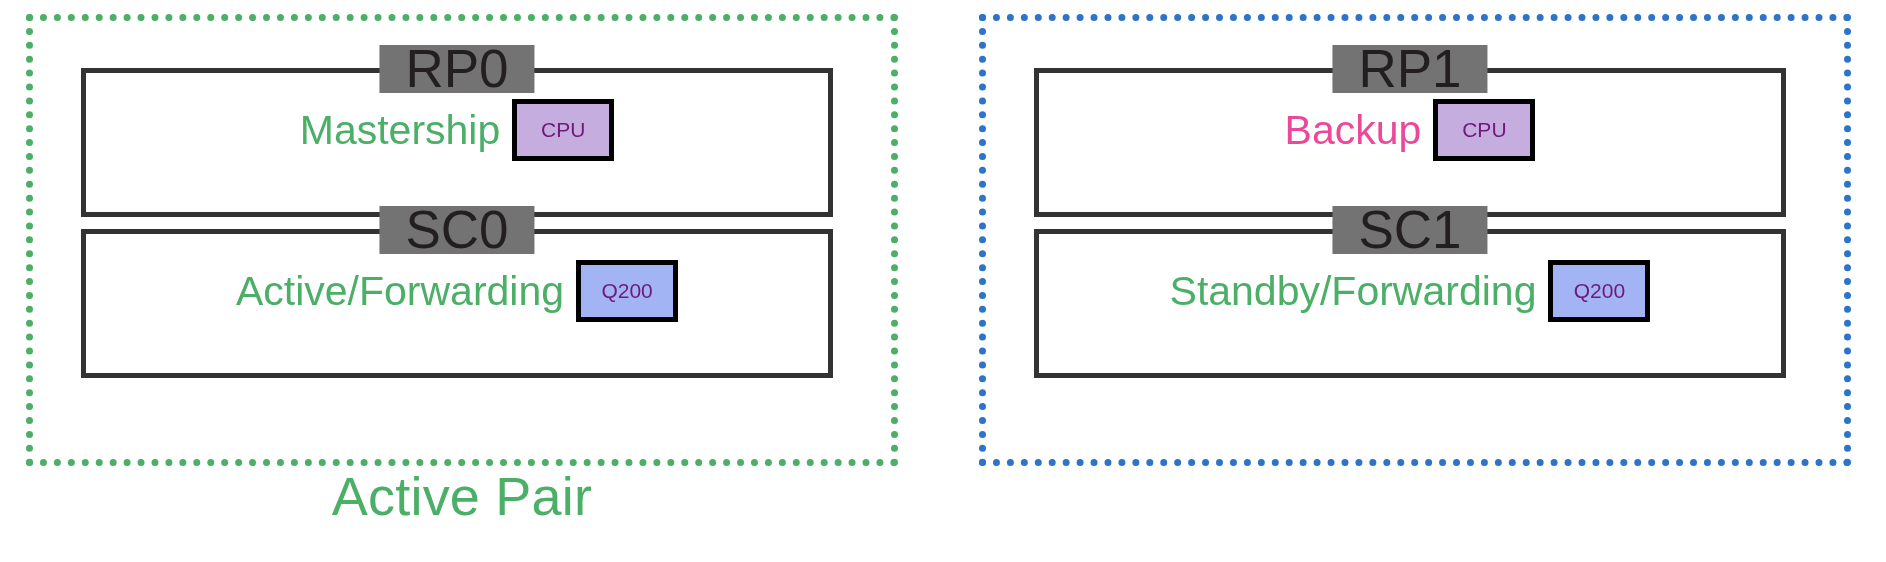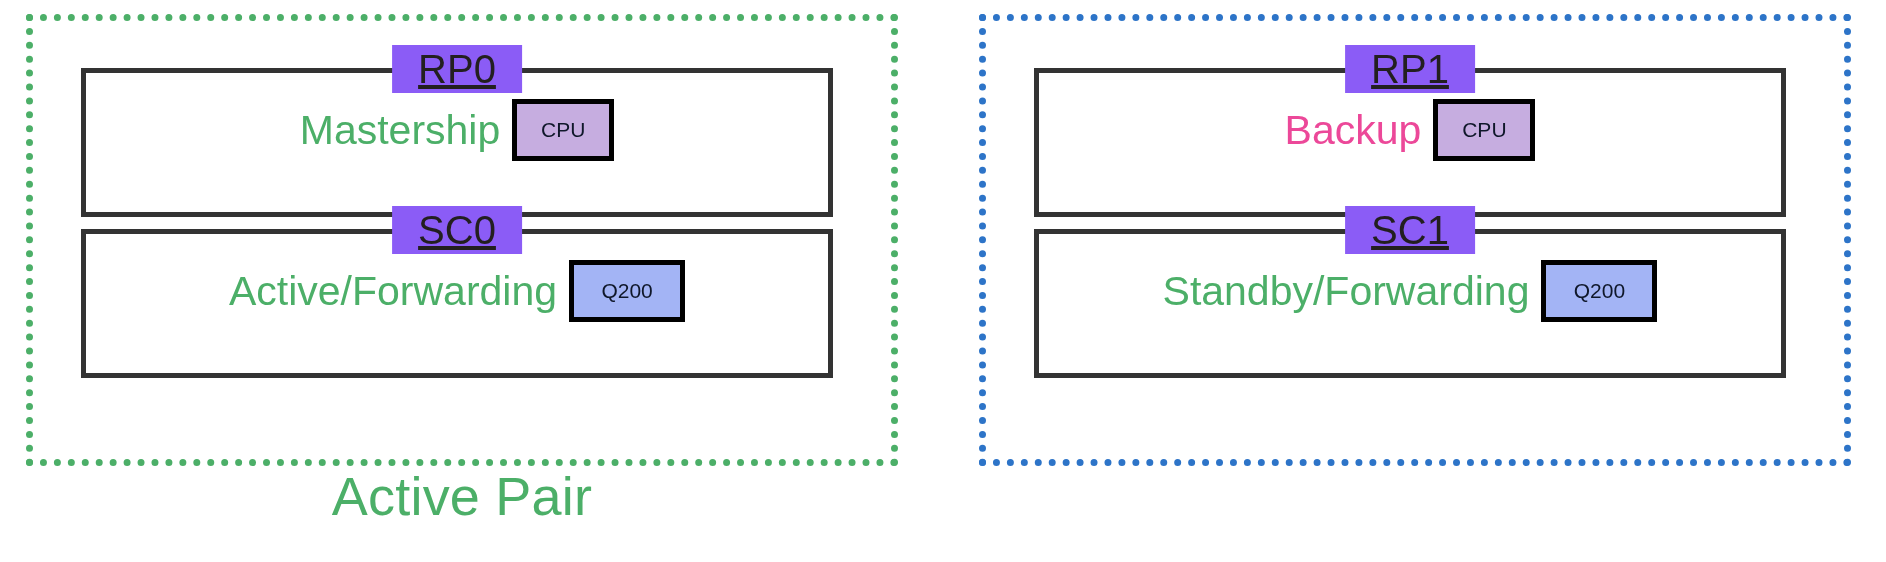--- a/index.html
+++ b/index.html
@@ -90,13 +90,12 @@
     top: -28px;
     left: 50%;
     transform: translateX(-50%);
-    background: #8b5cf6;
+    background: #737373;
     padding: 0 26px;
-    font-size: 40px;
+    font-size: 53px;
     line-height: 48px;
     color: #231f20;
     white-space: nowrap;
-    text-decoration: underline;
   }
 
   

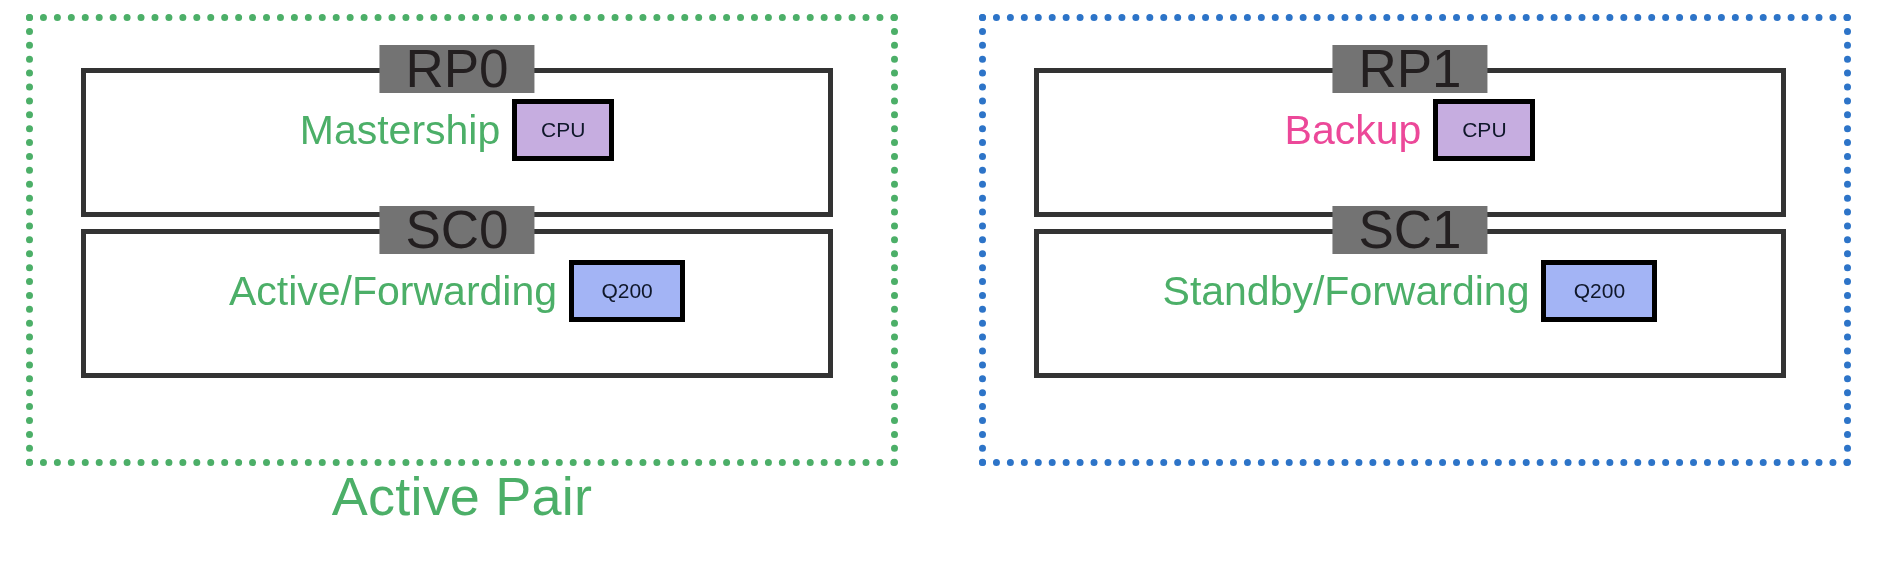--- a/index.html
+++ b/index.html
@@ -131,7 +131,7 @@
     justify-content: center;
     font-size: 21px;
     line-height: 24px;
-    color: #0f172a;
+    color: #701a75;
     flex: 0 0 auto;
   }
   .chip.cpu-chip {

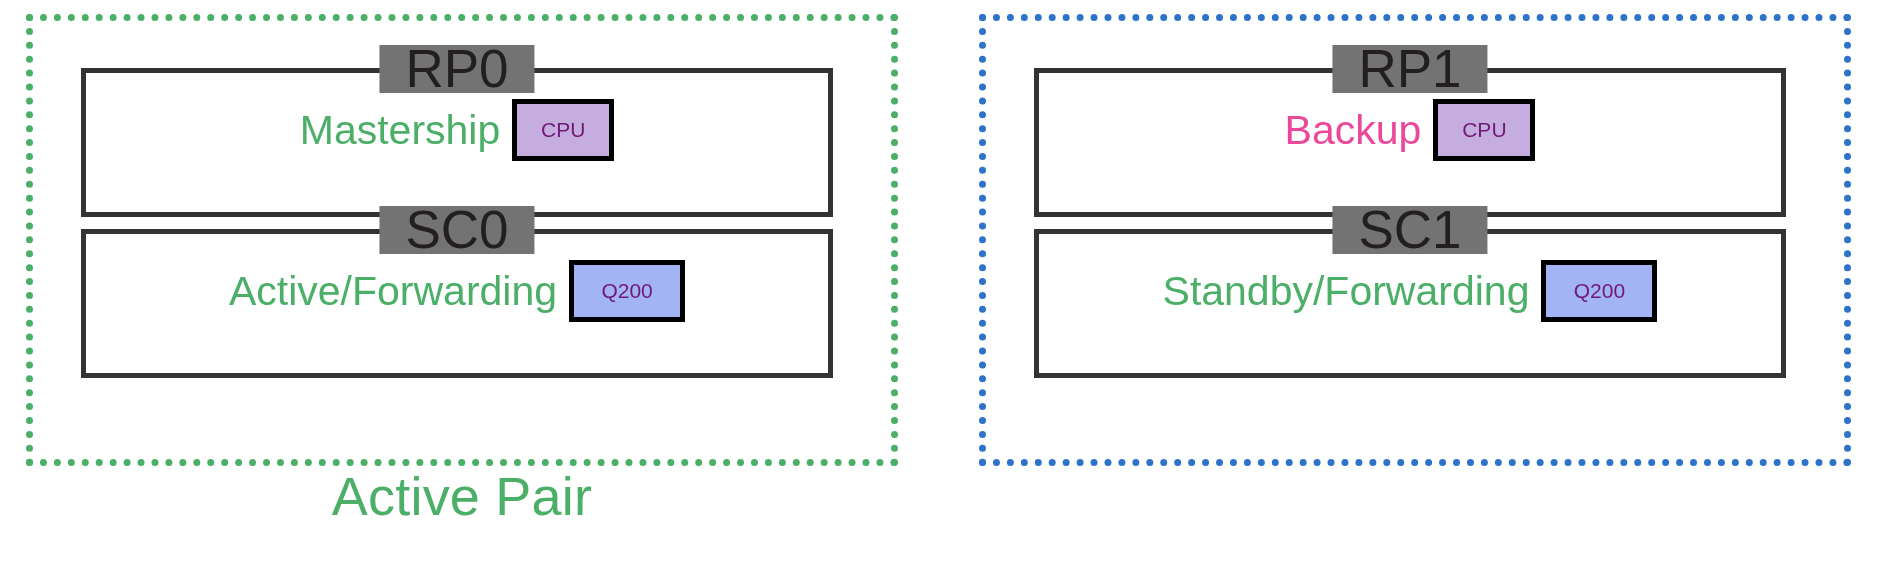--- a/index.html
+++ b/index.html
@@ -140,7 +140,7 @@
     background: #c6ade0;
   }
   .chip.q200-chip {
-    width: 116px;
+    width: 102px;
     height: 62px;
     background: #a3b4f5;
   }

